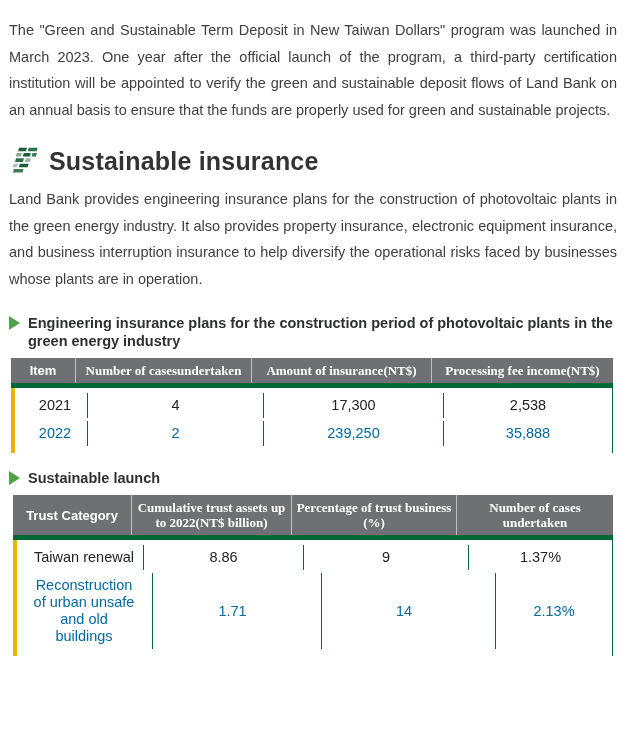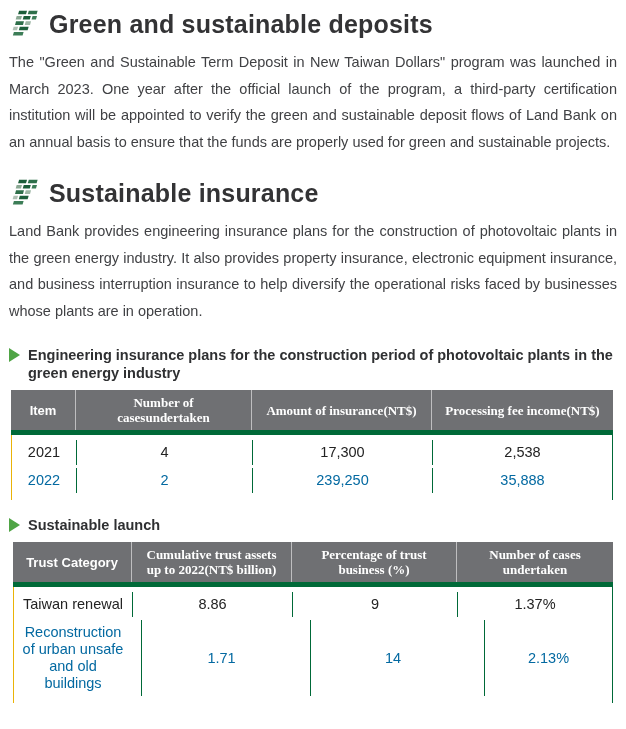--- a/index.html
+++ b/index.html
@@ -106,23 +106,6 @@
 
 <div class="page">
 
-  <div class="section-heading">
-    <svg class="logo-icon" viewBox="0 0 34 34" xmlns="http://www.w3.org/2000/svg">
-      <g transform="skewX(-16) translate(11,0)">
-        <rect x="1" y="2" width="9" height="4" fill="#1c5e3a"></rect>
-        <rect x="12" y="2" width="10" height="4" fill="#2e6f4a"></rect>
-        <rect x="0" y="8" width="6" height="4" fill="#8aa893"></rect>
-        <rect x="8" y="8" width="8" height="4" fill="#1c5e3a"></rect>
-        <rect x="18" y="8" width="5" height="4" fill="#3c7d57"></rect>
-        <rect x="1" y="14" width="9" height="4" fill="#2e6f4a"></rect>
-        <rect x="12" y="14" width="6" height="4" fill="#9db7a5"></rect>
-        <rect x="0" y="20" width="5" height="4" fill="#aebfb3"></rect>
-        <rect x="7" y="20" width="10" height="4" fill="#1c5e3a"></rect>
-        <rect x="2" y="26" width="11" height="4" fill="#3c7d57"></rect>
-      </g>
-    </svg>
-    <h1>Green and sustainable deposits</h1>
-  </div>
   <p class="body-text">The "Green and Sustainable Term Deposit in New Taiwan Dollars" program was launched in March 2023. One year after the official launch of the program, a third-party certification institution will be appointed to verify the green and sustainable deposit flows of Land Bank on an annual basis to ensure that the funds are properly used for green and sustainable projects.</p>
 
   <div class="gap-lg"></div>

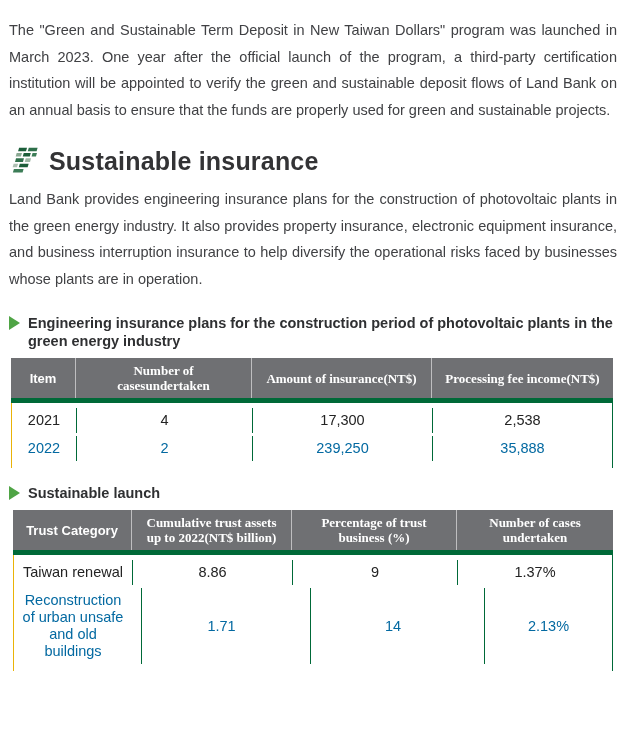--- a/index.html
+++ b/index.html
@@ -68,7 +68,7 @@
     align-items: center;
     justify-content: center;
     text-align: center;
-    padding: 5px 12px;
+    padding: 5px 4px;
     position: relative;
   }
   .tbl-header .hcell + .hcell { border-left: 1px solid rgba(255,255,255,0.55); font-family: Liberation Serif, serif; }

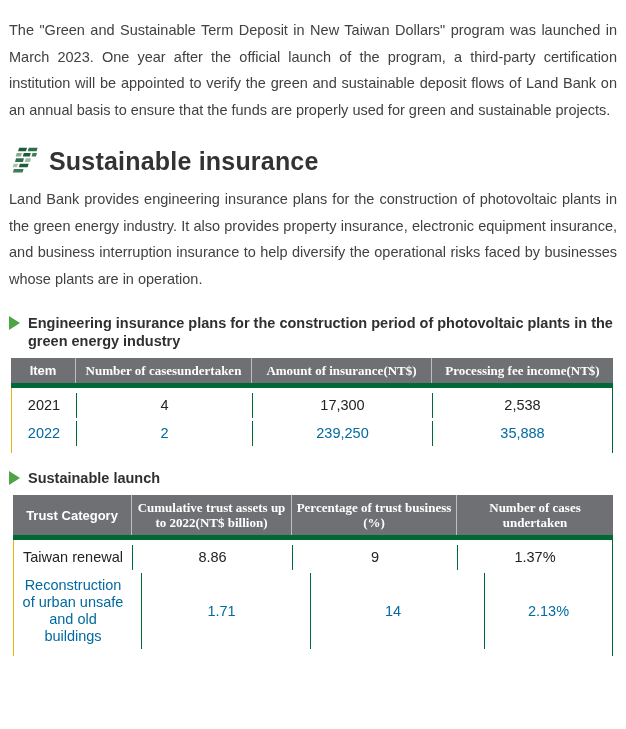--- a/index.html
+++ b/index.html
@@ -74,9 +74,9 @@
   .tbl-header .hcell + .hcell { border-left: 1px solid rgba(255,255,255,0.55); font-family: Liberation Serif, serif; }
   .green-rule { height: 5px; background: #006938; }
   .tbl-body {
-    border-left: 1px solid #eab308;
+    border-left: 4px solid #eab308;
     border-right: 1px solid #006938;
-    padding: 2px 0 4px 0;
+    padding: 2px 0 4px 8px;
   }
   .tbl-row { display: grid; margin: 3px 0; }
   .tbl-row .cell {

